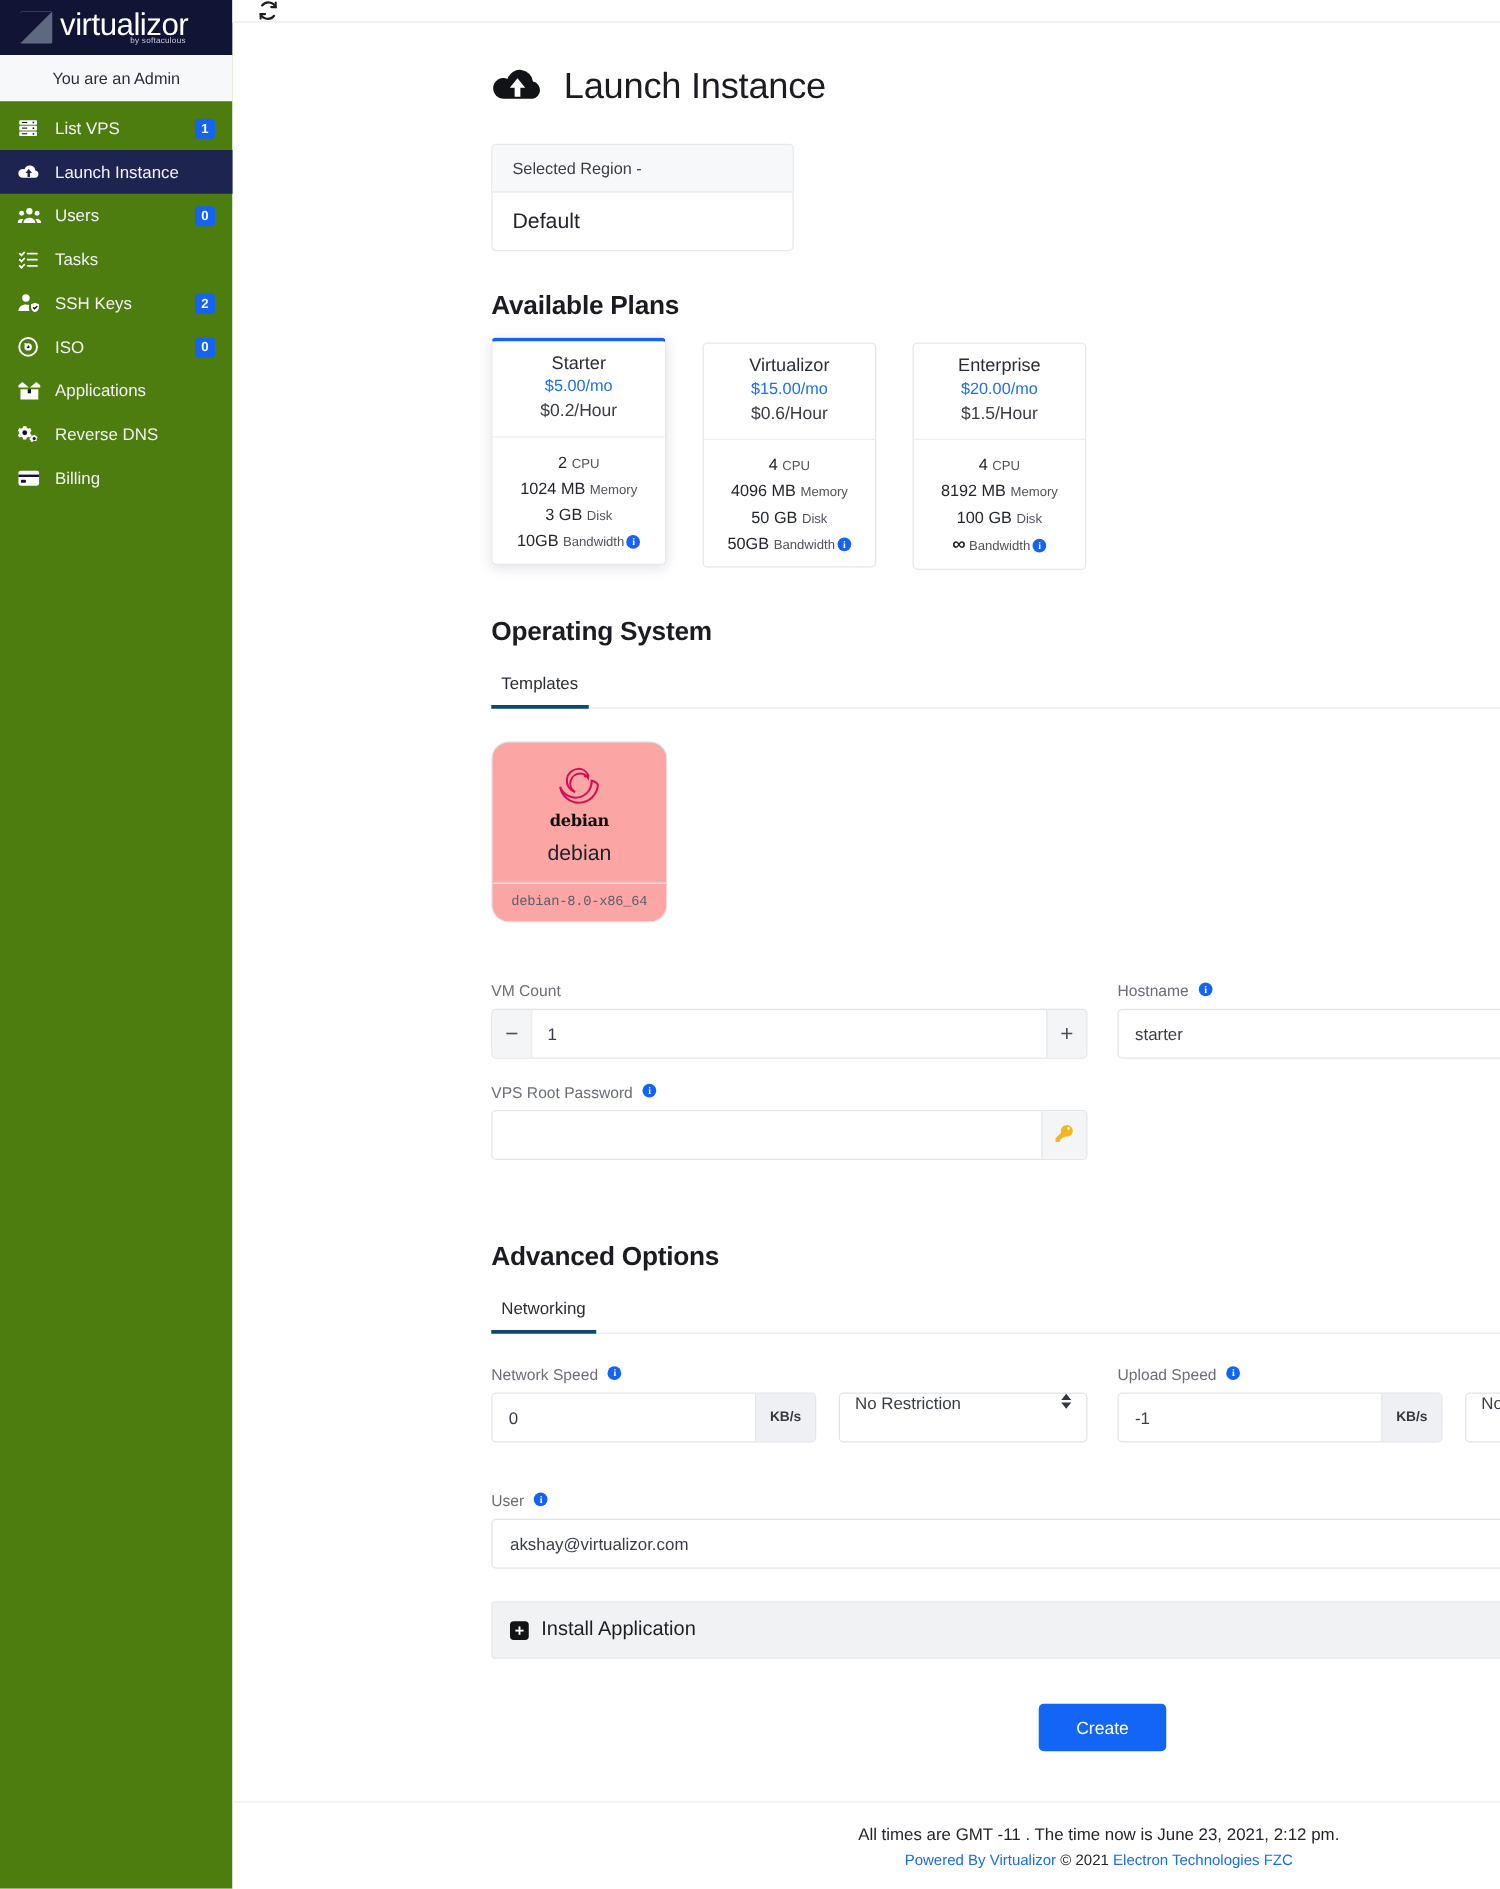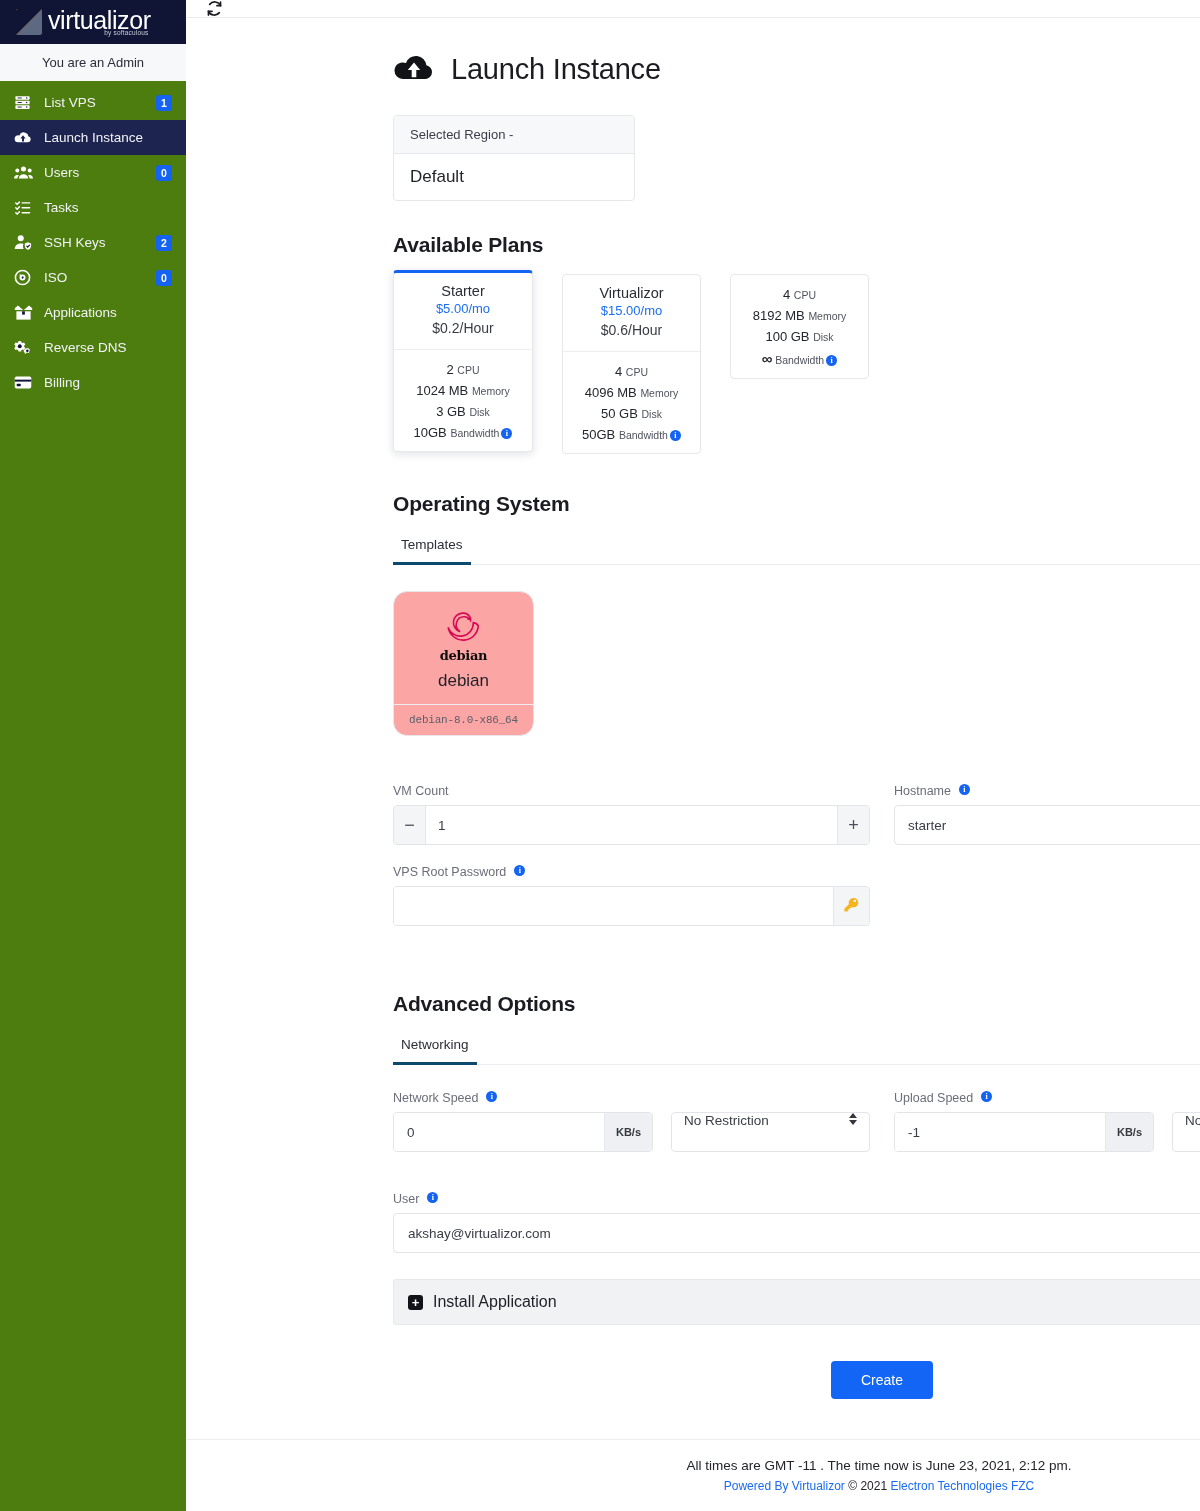--- a/index.html
+++ b/index.html
@@ -440,6 +440,11 @@
               </div>
             </div>
             <div class="plan">
+              <div class="plan-top">
+                <div class="plan-name">Enterprise</div>
+                <div class="plan-price">$20.00/mo</div>
+                <div class="plan-hour">$1.5/Hour</div>
+              </div>
               <div class="plan-spec">
                 <div class="spec-row"><span>4</span> <span class="unit">CPU</span></div>
                 <div class="spec-row"><span>8192 MB</span> <span class="unit">Memory</span></div>

